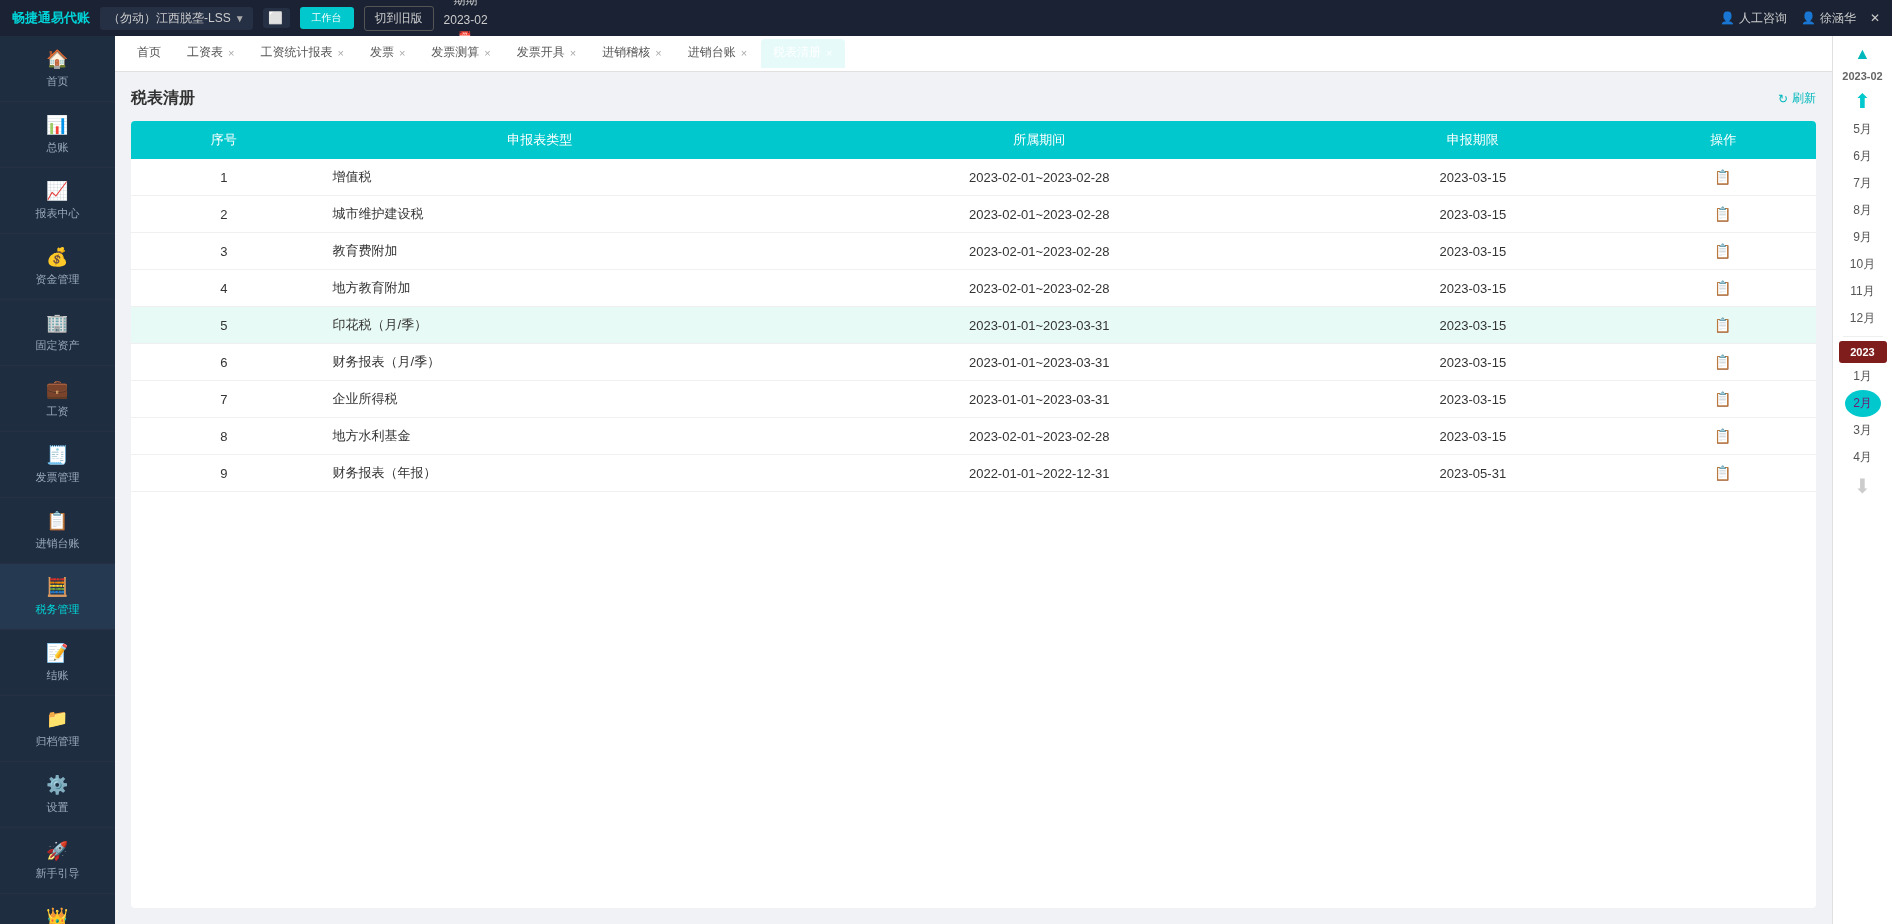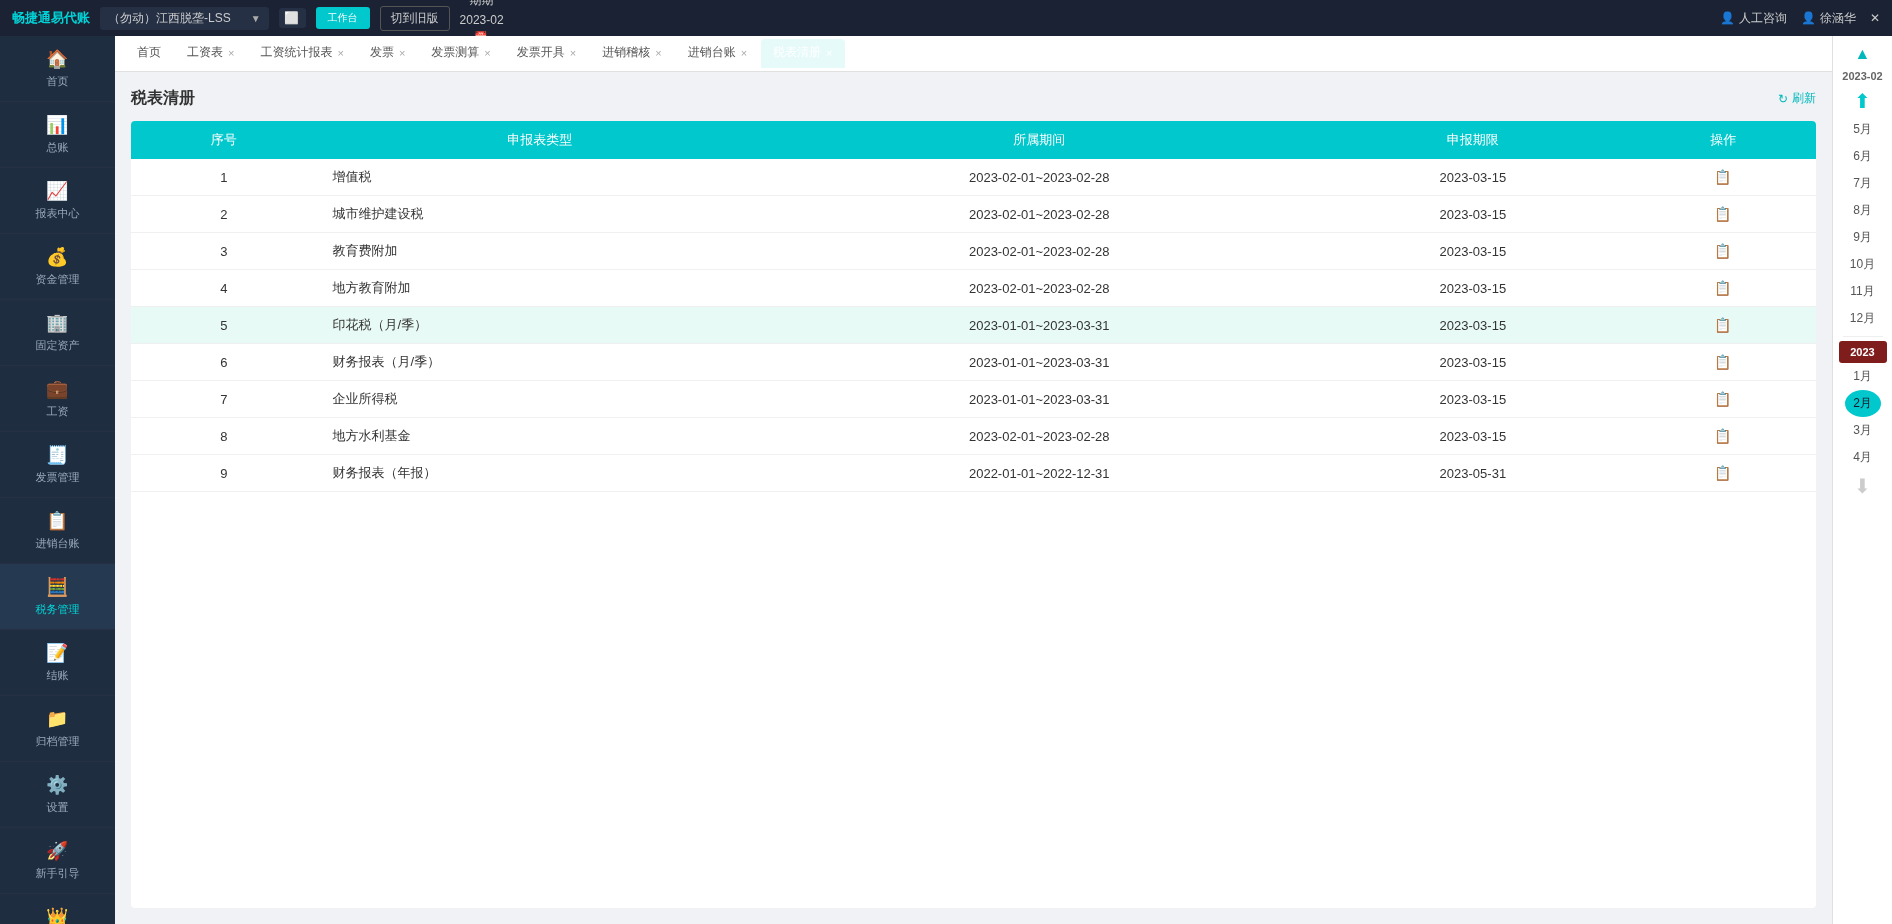--- a/index.html
+++ b/index.html
@@ -8,7 +8,7 @@
     
     .top-bar { height: 36px; background: #1a2233; display: flex; align-items: center; padding: 0 12px; gap: 10px; flex-shrink: 0; }
     .top-bar-logo { color: #00d4d8; font-size: 13px; font-weight: bold; white-space: nowrap; }
-    .top-bar-company { background: #253045; color: #ccc; font-size: 12px; padding: 3px 8px; border-radius: 3px; display: flex; align-items: center; gap: 20px; cursor: pointer; }
+    .top-bar-company { background: #253045; color: #ccc; font-size: 12px; padding: 3px 8px; border-radius: 3px; display: flex; align-items: center; gap: 4px; cursor: pointer; }
     .top-bar-company .arrow { font-size: 10px; color: #aaa; }
     .top-bar-icon-btn { background: #253045; border: none; color: #ccc; font-size: 12px; padding: 3px 6px; border-radius: 3px; cursor: pointer; }
     .top-bar-btn { background: #00c8cc; border: none; color: #fff; font-size: 10px; padding: 4px 12px; border-radius: 3px; cursor: pointer; }

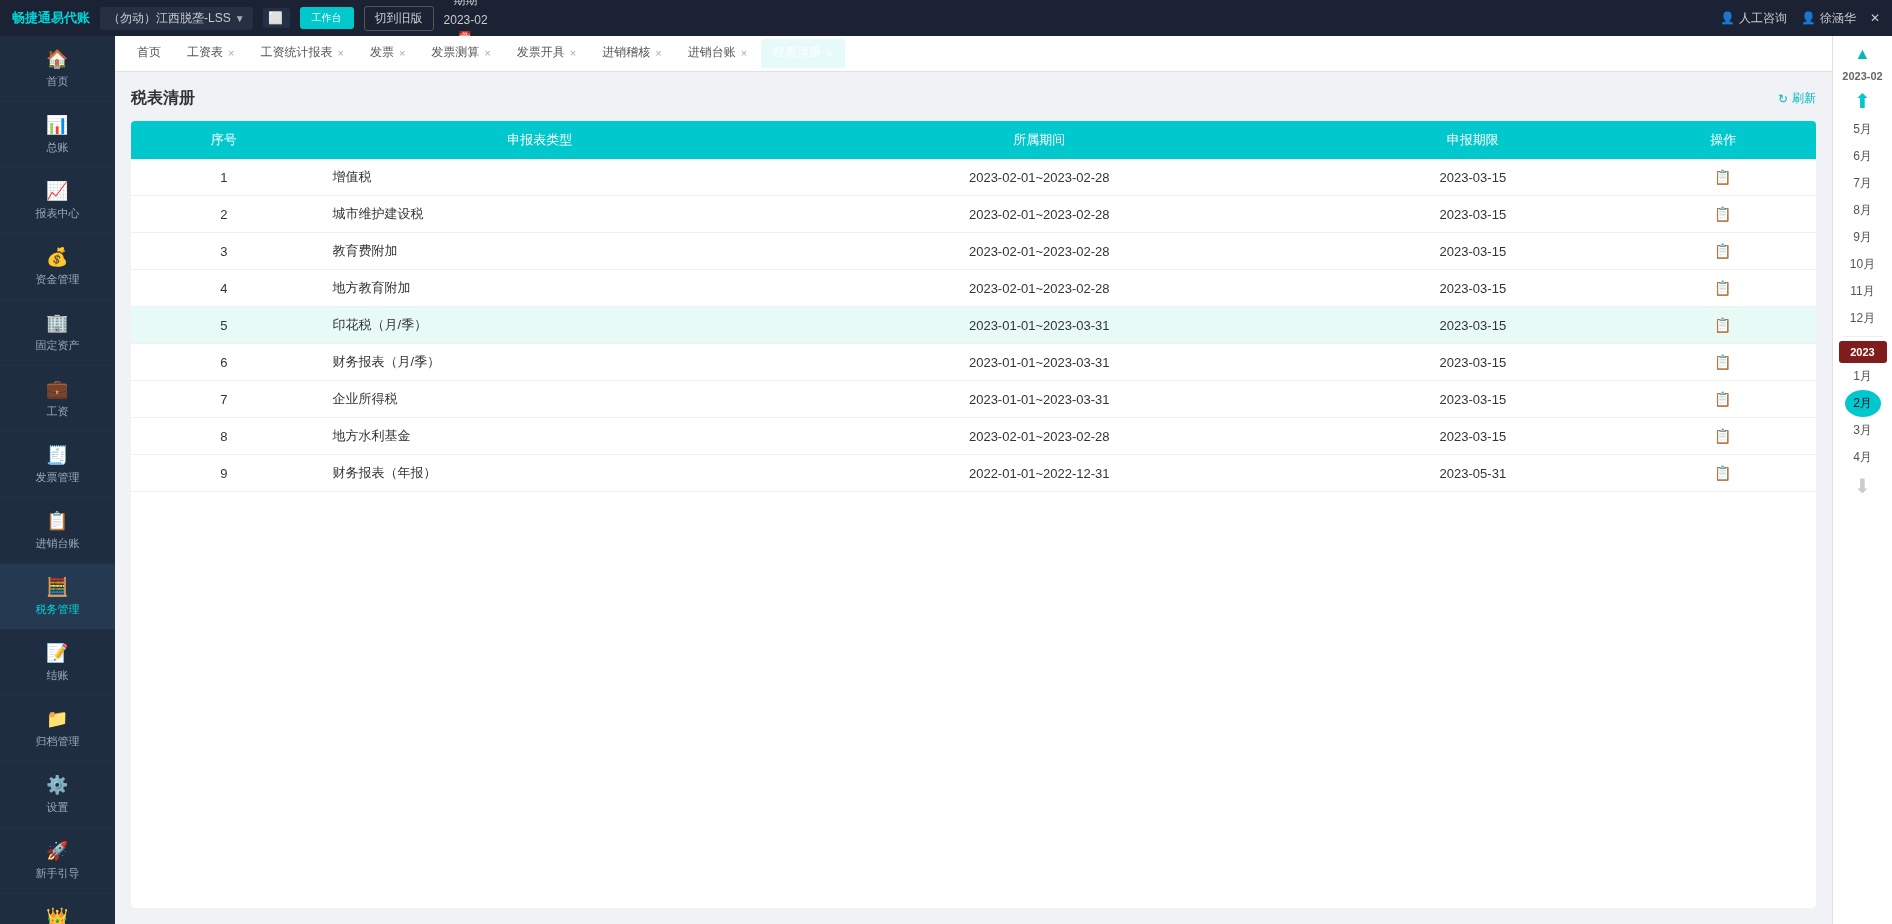--- a/index.html
+++ b/index.html
@@ -305,7 +305,7 @@
     <div class="right-panel-divider"></div>
     <div class="month-item current-year">2023</div>
     <div class="month-item">1月</div>
-    <div class="month-item selected" style="background:#00c8cc;color:#0f172a;border-radius:50%;width:36px;text-align:center;padding:5px 0;">2月</div>
+    <div class="month-item selected" style="background:#00c8cc;color:#701a75;border-radius:50%;width:36px;text-align:center;padding:5px 0;">2月</div>
     <div class="month-item">3月</div>
     <div class="month-item">4月</div>
     <div class="month-nav-down" style="font-size:20px;color:#ccc;">⬇</div>

